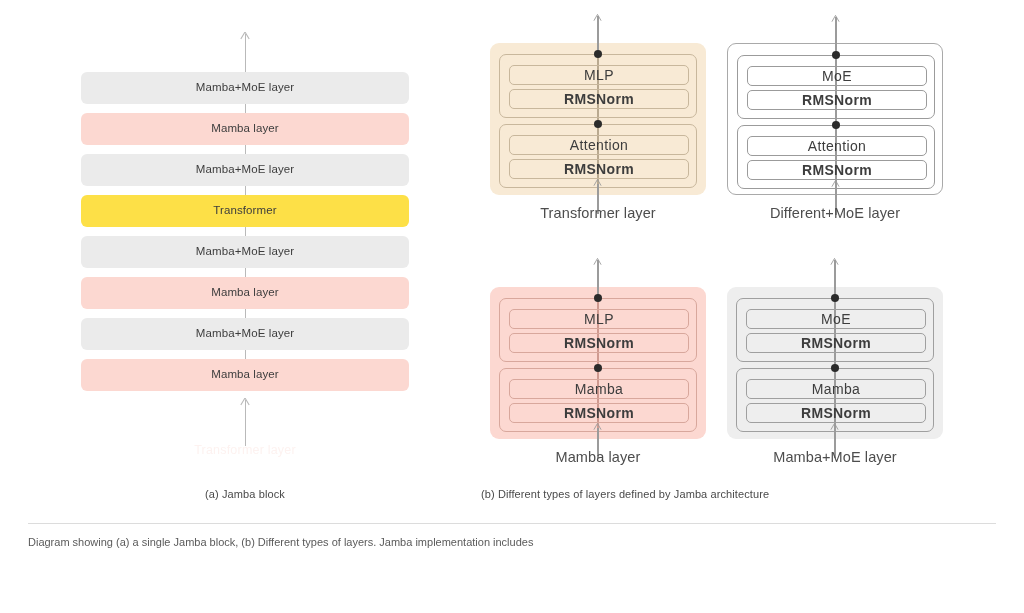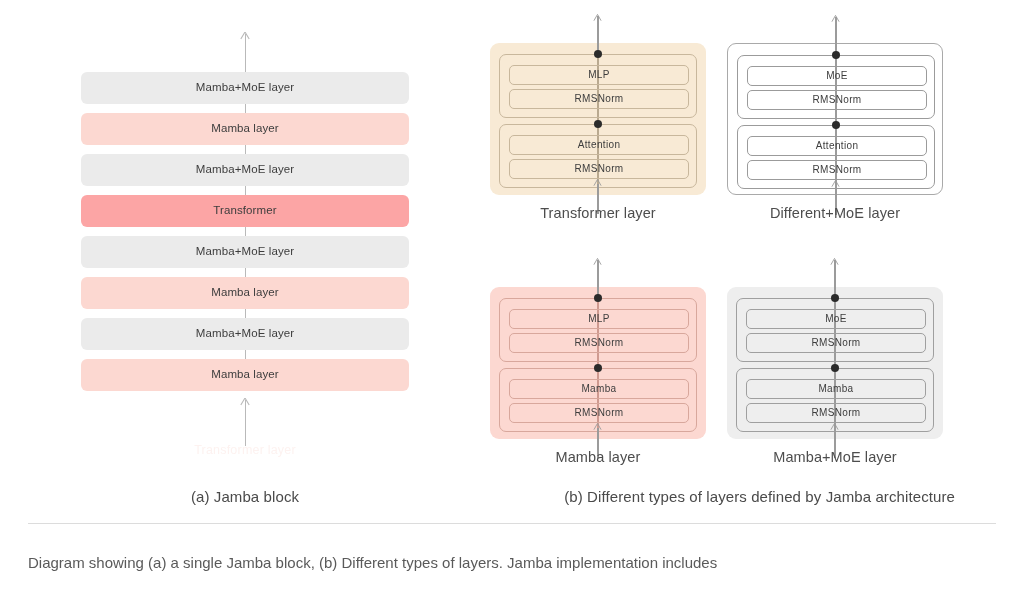--- a/index.html
+++ b/index.html
@@ -111,7 +111,7 @@
   .panel.fill-pink  .inner-box { border-color: #d8a79c; }
   .panel.fill-gray  .inner-box { border-color: #9f9f9f; }
   .inner-box .t {
-    font-size: 10px; color: #3d3d3d; letter-spacing: .35px; line-height: 1;
+    font-size: 14px; color: #3d3d3d; letter-spacing: .35px; line-height: 1;
   }
   .inner-box.b1 { top: 10px; }
   .inner-box.b2 { top: 34px; }

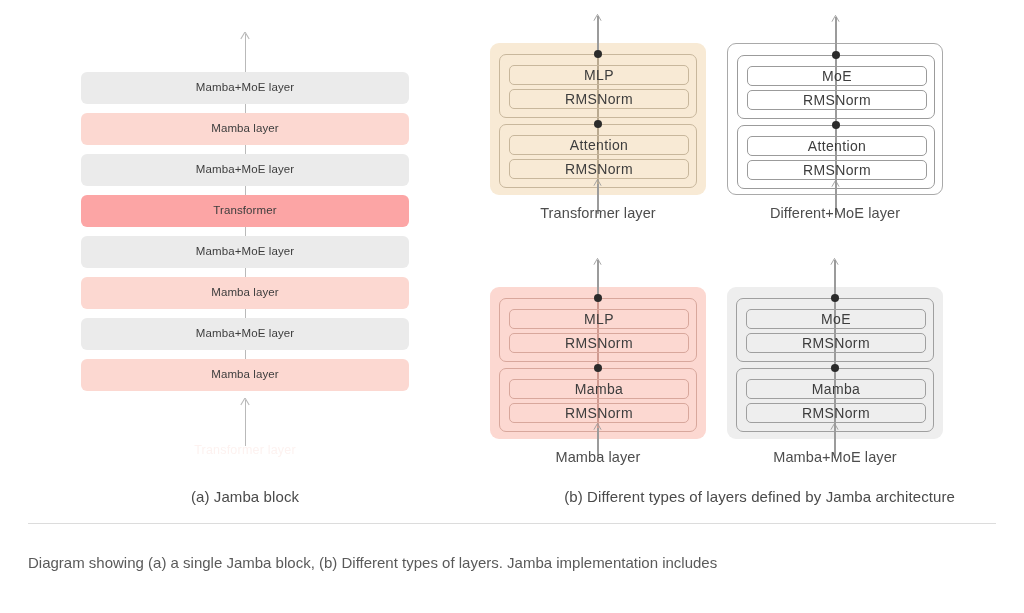--- a/index.html
+++ b/index.html
@@ -114,7 +114,7 @@
     font-size: 14px; color: #3d3d3d; letter-spacing: .35px; line-height: 1;
   }
   .inner-box.b1 { top: 10px; }
-  .inner-box.b2 { top: 34px; }
+  .inner-box.b2 { top: 34px; font-weight: bold; }
 
   
   .pspine {

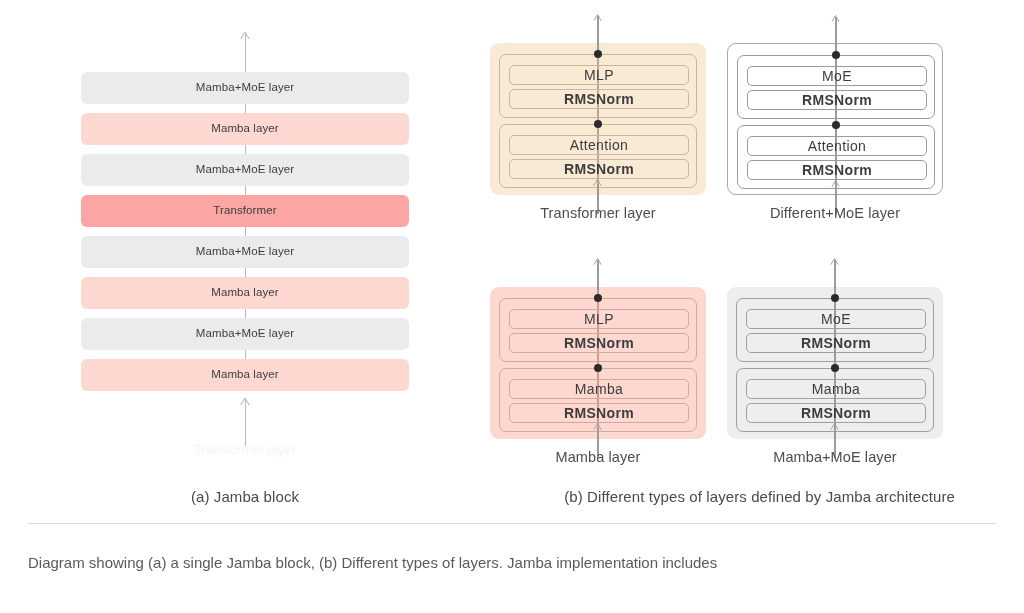--- a/index.html
+++ b/index.html
@@ -31,7 +31,7 @@
   }
   .bar-gray   { background: #ebebeb; }
   .bar-pink   { background: #fcd8d1; }
-  .bar-cream  { background: #fca5a5; }
+  .bar-cream  { background: #fde047; }
 
   
   .spine-seg {

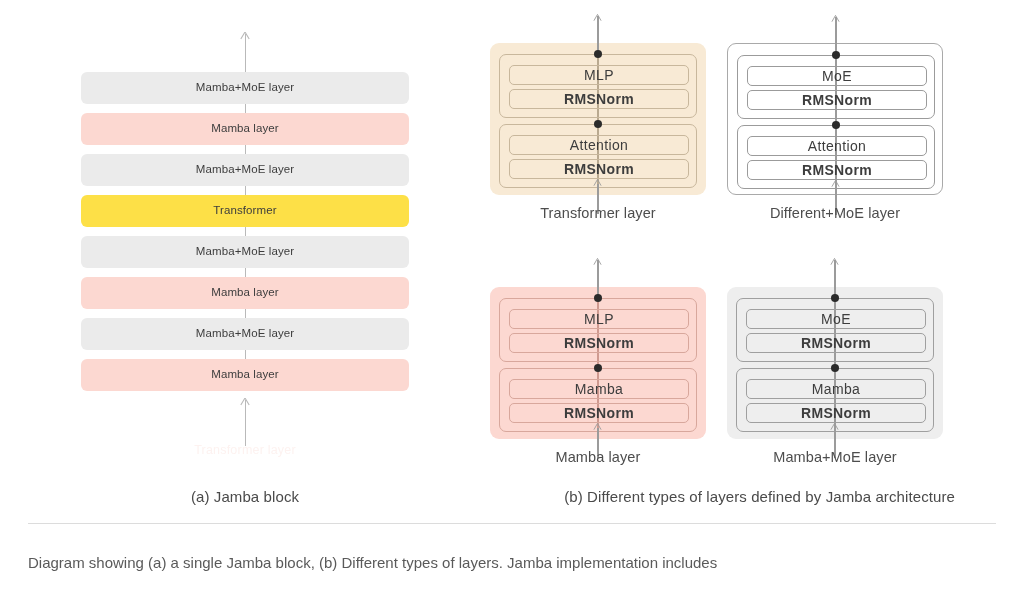--- a/index.html
+++ b/index.html
@@ -68,7 +68,7 @@
   
   .subcap {
     position: absolute;
-    font-size: 15px; color: #4a4a4a; letter-spacing: .1px;
+    font-size: 11px; color: #4a4a4a; letter-spacing: .1px;
   }
   #subcap-a { left: 81px; top: 488px; width: 328px; text-align: center; }
   #subcap-b { left: 469px; top: 488px; width: 486px; text-align: right; }

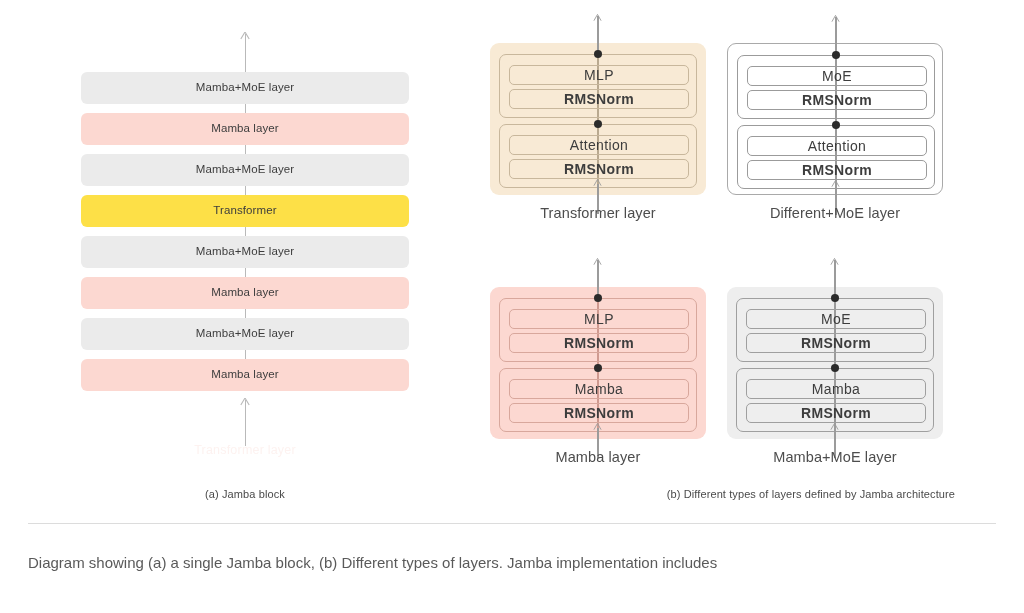--- a/index.html
+++ b/index.html
@@ -71,7 +71,7 @@
     font-size: 11px; color: #4a4a4a; letter-spacing: .1px;
   }
   #subcap-a { left: 81px; top: 488px; width: 328px; text-align: center; }
-  #subcap-b { left: 469px; top: 488px; width: 486px; text-align: right; }
+  #subcap-b { left: 481px; top: 488px; width: 486px; text-align: left; }
 
   
   .panel-wrap { position: absolute; }

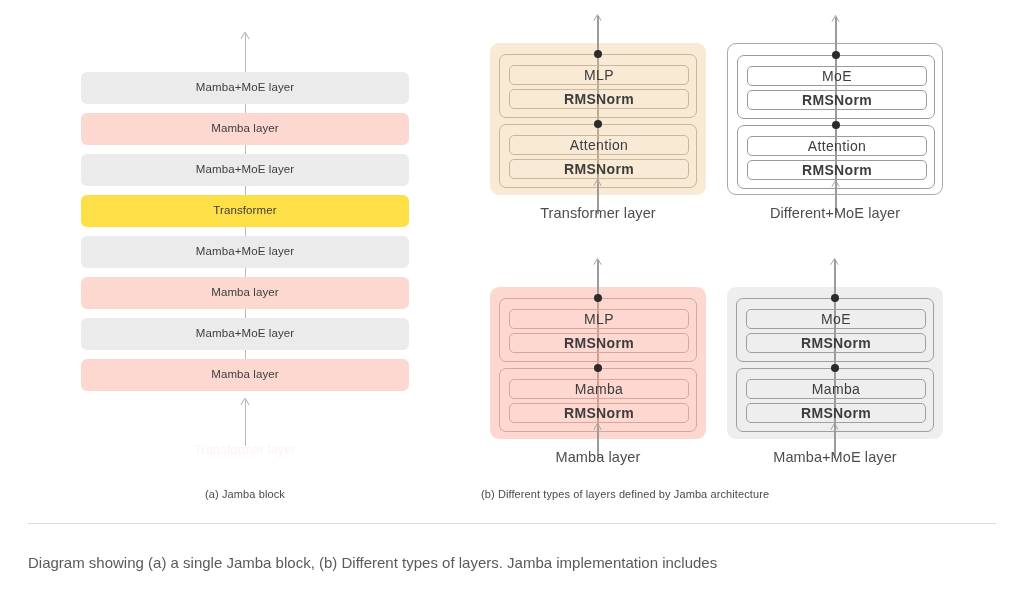--- a/index.html
+++ b/index.html
@@ -150,8 +150,8 @@
     width: 968px; height: 1px; background: #dcdcdc;
   }
   #footnote {
-    position: absolute; left: 28px; top: 551px; width: 800px;
-    font-size: 15px; color: #5a5a5a; line-height: 1.55;
+    position: absolute; left: 28px; top: 534px; width: 800px;
+    font-size: 11px; color: #5a5a5a; line-height: 1.55;
   }
   #footnote div { white-space: nowrap; }
 </style>

